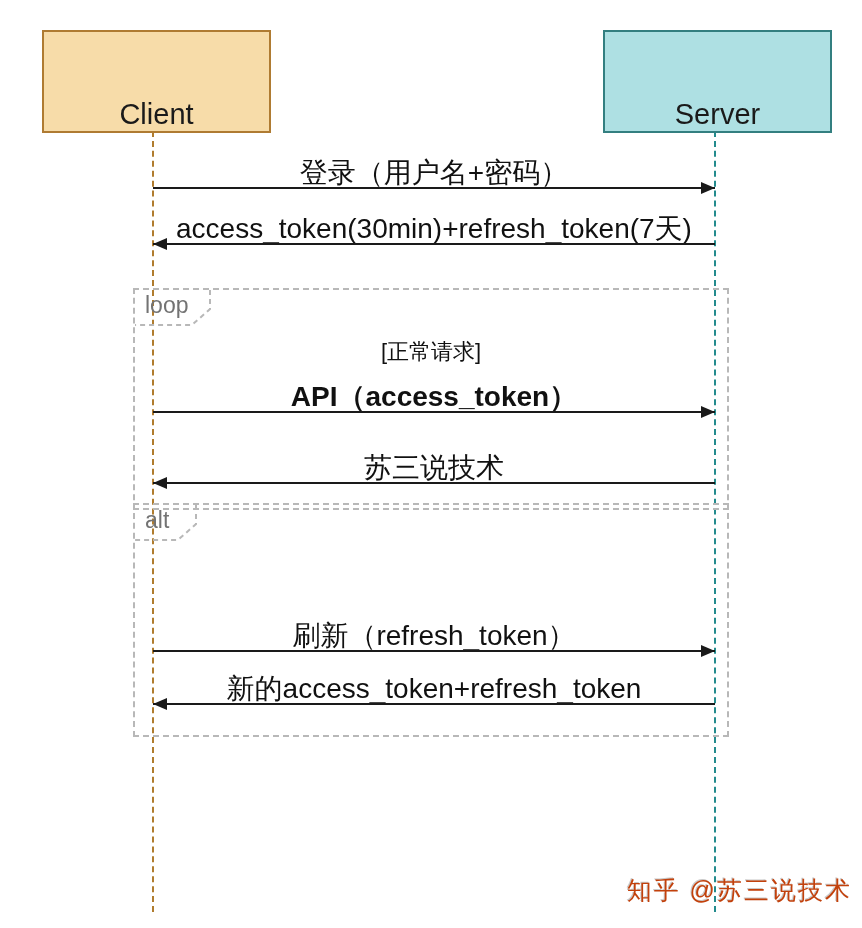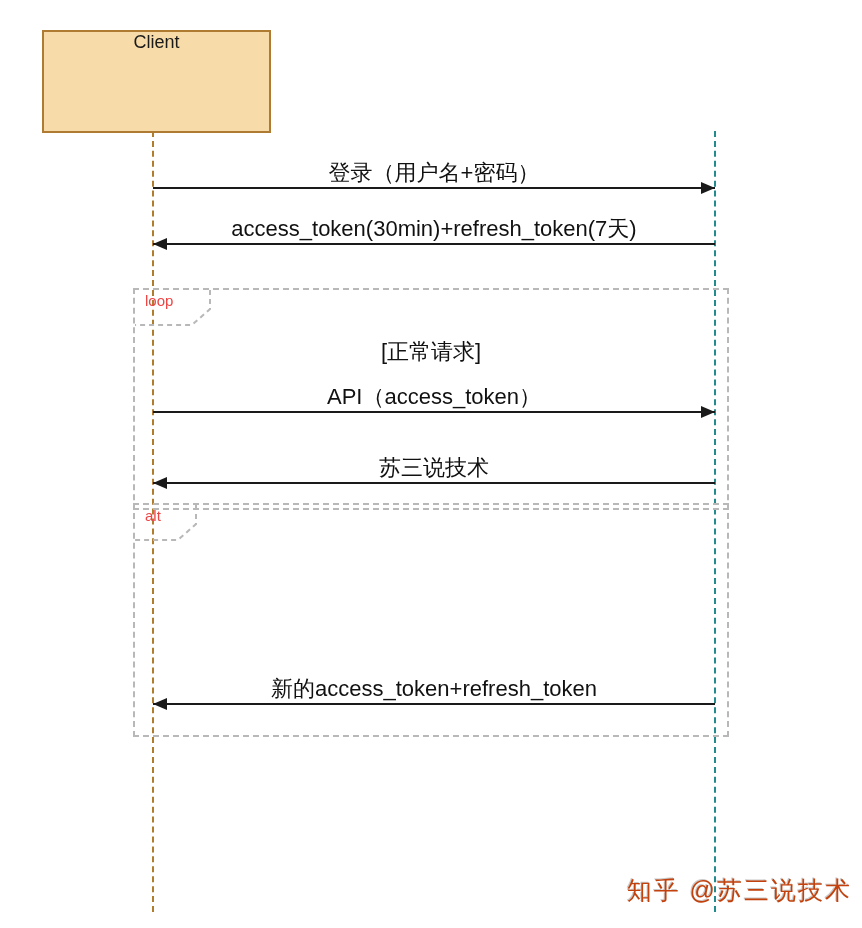--- a/index.html
+++ b/index.html
@@ -19,9 +19,9 @@
     width: 225px;
     height: 99px;
     display: flex;
-    align-items: flex-start;
+    align-items: flex-end;
     justify-content: center;
-    font-size: 18px;
+    font-size: 29px;
     z-index: 3;
   }
   .participant.client {

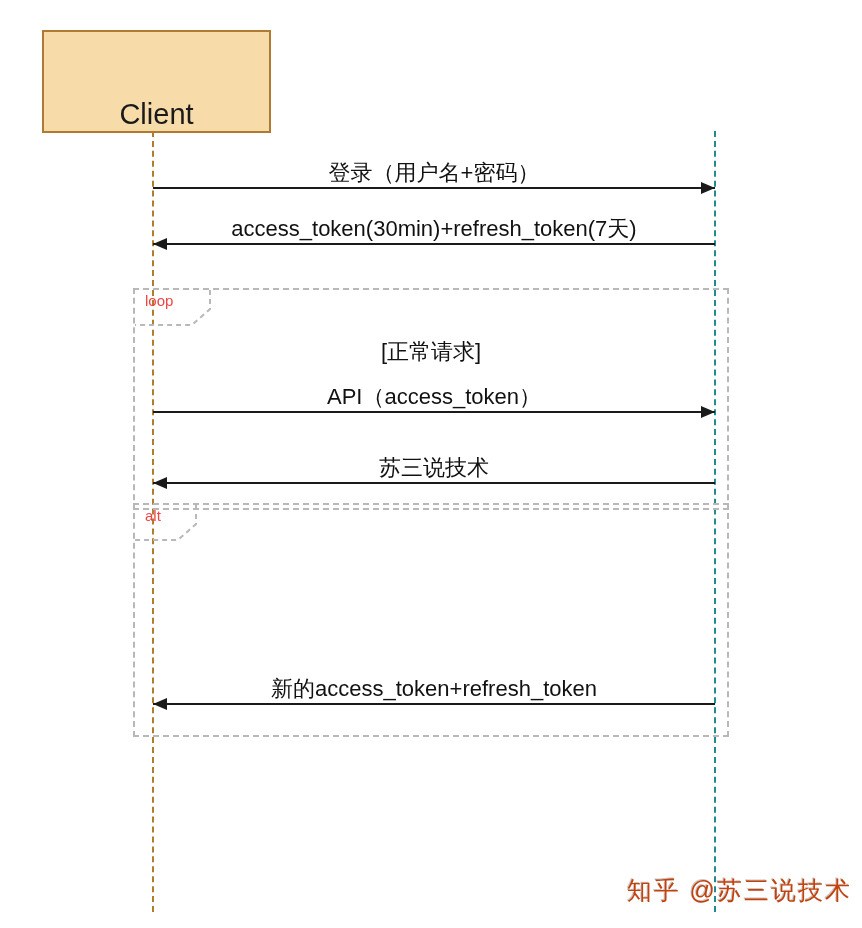--- a/index.html
+++ b/index.html
@@ -132,6 +132,9 @@
   <div class="participant client">
     <span>Client</span>
   </div>
+  <div class="participant server">
+    <span>Server</span>
+  </div>
 
   <div class="frame" style="top:288px; height:222px;">
     <svg class="pentagon" width="78" height="38" viewBox="0 0 78 38">

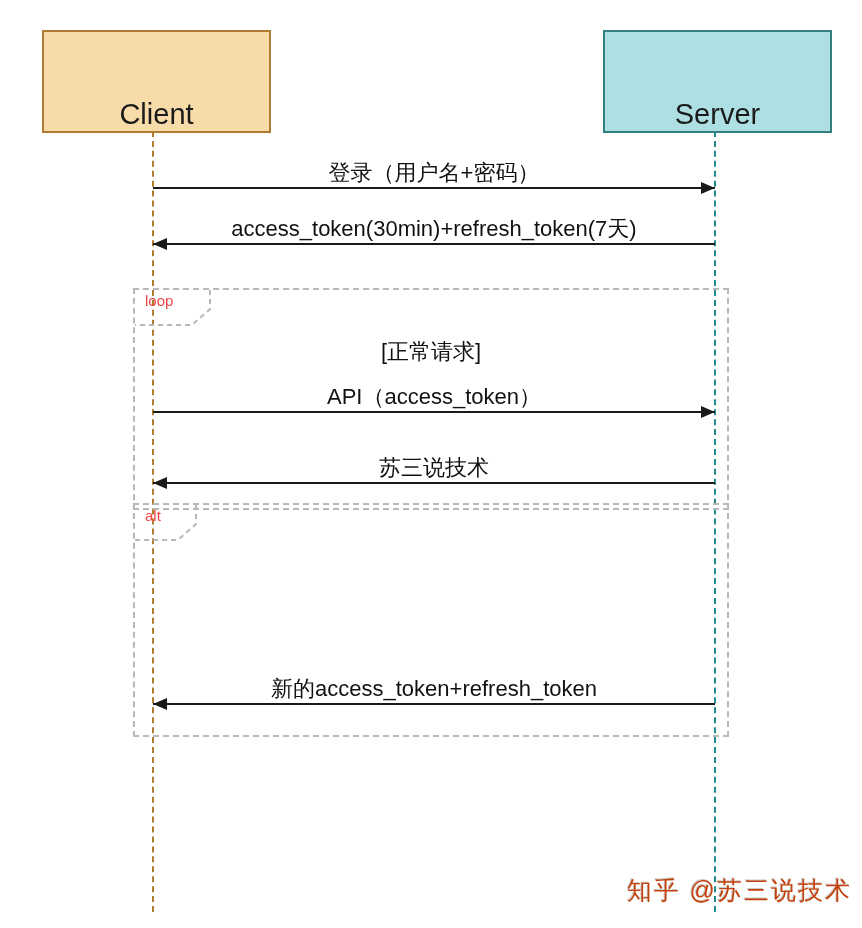--- a/index.html
+++ b/index.html
@@ -55,7 +55,7 @@
     height: 28px;
     line-height: 28px;
     text-align: center;
-    font-size: 22px;
+    font-size: 28px;
     white-space: nowrap;
     color: #111111;
   }

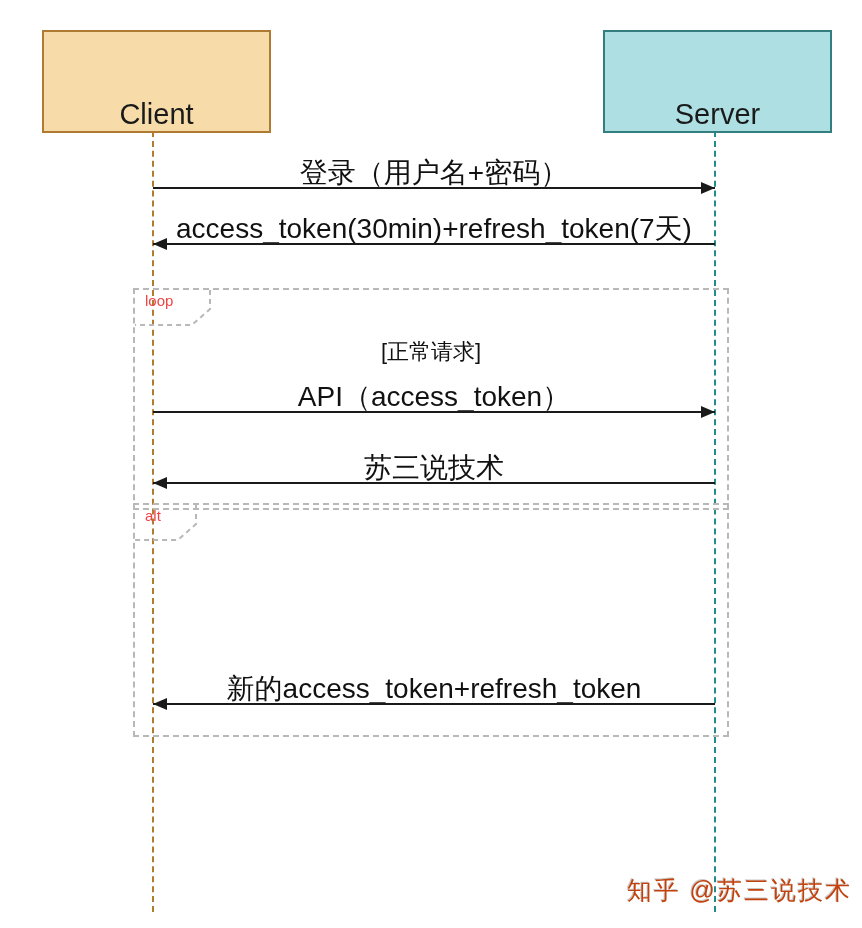--- a/index.html
+++ b/index.html
@@ -88,8 +88,8 @@
     position: absolute;
     left: 10px;
     top: 2px;
-    font-size: 15px;
-    color: #ef4444;
+    font-size: 23px;
+    color: #737373;
   }
   .frame-cond {
     position: absolute;

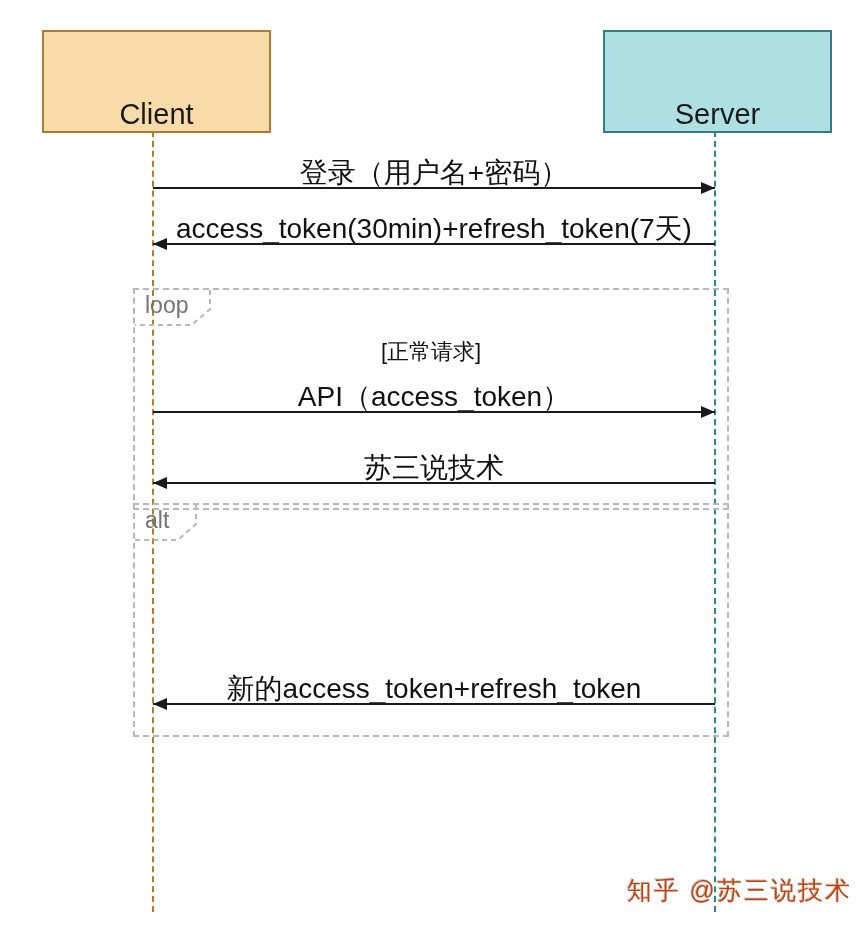--- a/index.html
+++ b/index.html
@@ -165,7 +165,7 @@
     </div>
   </div>
 
-  <div class="message arrow-right" style="top:383px;">
+  <div class="message arrow-right" style="top:383px;font-weight:bold;">
     <div class="msg-label">API（access_token）</div>
     <div class="msg-line">
       <span class="arrowhead"></span>

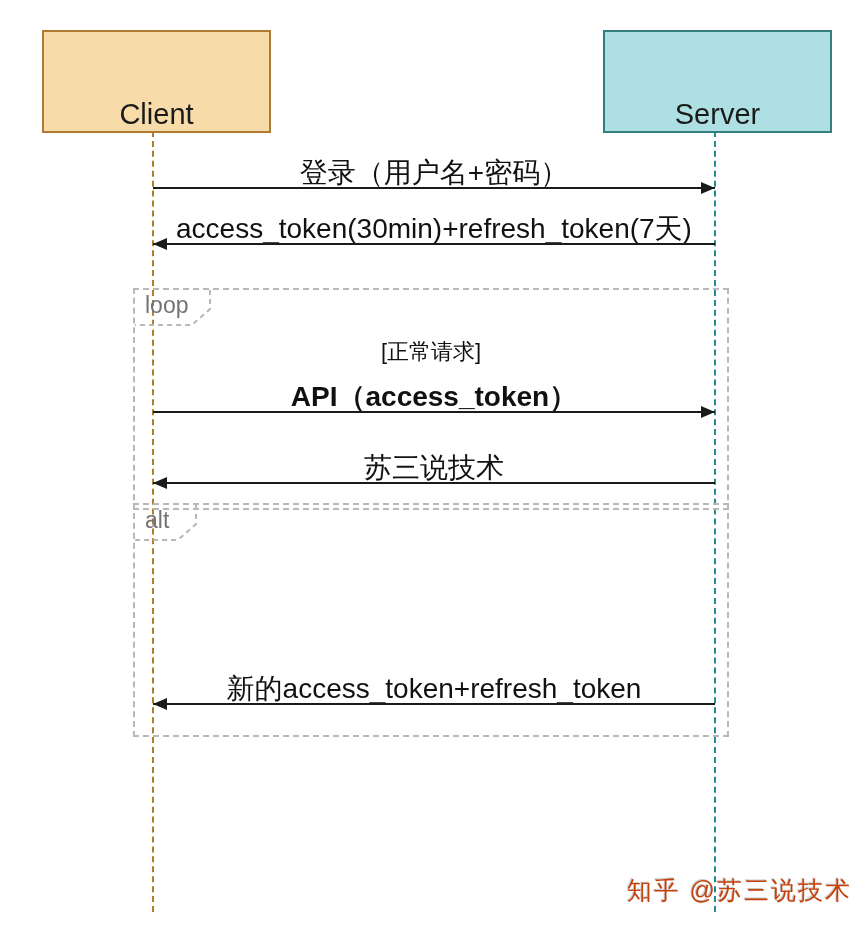--- a/index.html
+++ b/index.html
@@ -179,6 +179,12 @@
     </div>
   </div>
 
+  <div class="message arrow-right" style="top:622px;">
+    <div class="msg-label">刷新（refresh_token）</div>
+    <div class="msg-line">
+      <span class="arrowhead"></span>
+    </div>
+  </div>
 
   <div class="message arrow-left" style="top:675px;">
     <div class="msg-label">新的access_token+refresh_token</div>

